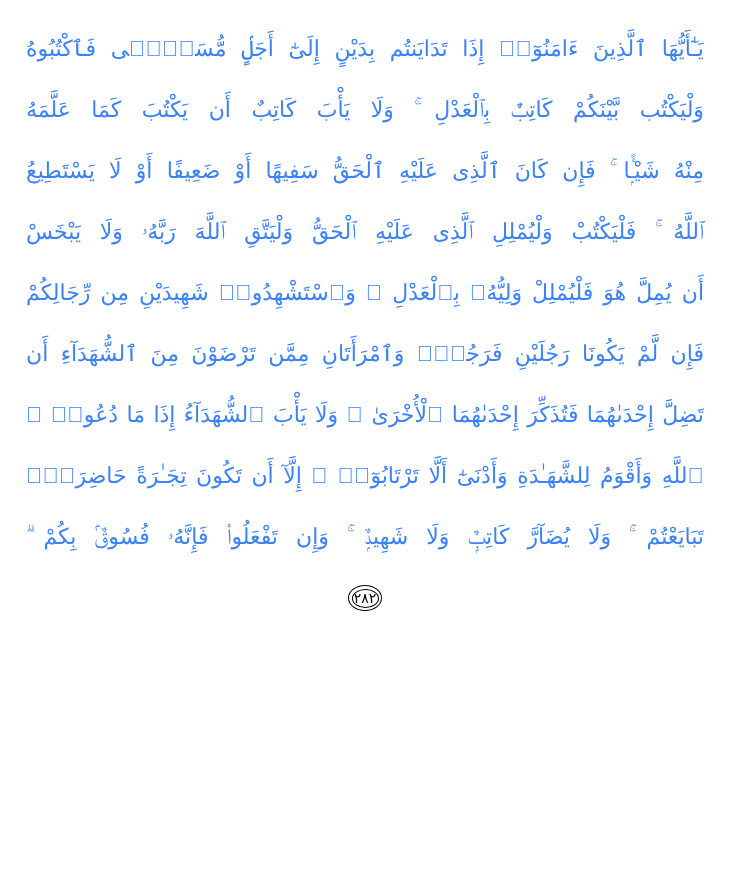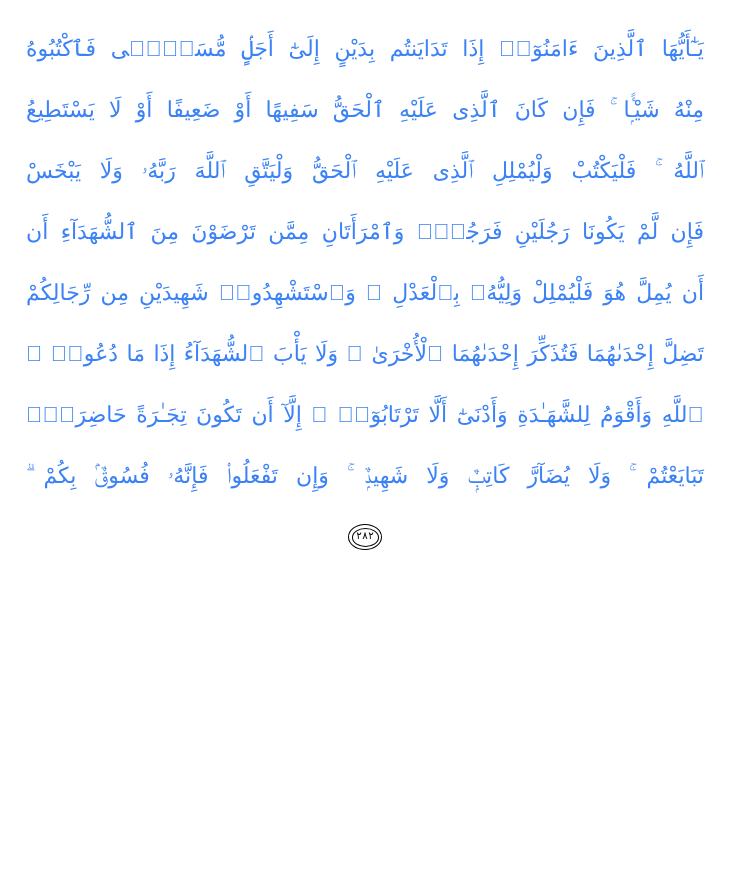--- a/index.html
+++ b/index.html
@@ -103,6 +103,9 @@
       <span class="txt">يَـٰٓأَيُّهَا ٱلَّذِينَ ءَامَنُوٓا۟ إِذَا تَدَايَنتُم بِدَيْنٍ إِلَىٰٓ أَجَلٍۢ مُّسَمًّۭى فَٱكْتُبُوهُ</span>
     </div>
     <div class="line">
+      <span class="txt">وَلْيَكْتُب بَّيْنَكُمْ كَاتِبٌۢ بِٱلْعَدْلِ ۚ وَلَا يَأْبَ كَاتِبٌ أَن يَكْتُبَ كَمَا عَلَّمَهُ</span>
+    </div>
+    <div class="line">
       <span class="txt">مِنْهُ شَيْـًۭٔا ۚ فَإِن كَانَ ٱلَّذِى عَلَيْهِ ٱلْحَقُّ سَفِيهًا أَوْ ضَعِيفًا أَوْ لَا يَسْتَطِيعُ</span>
     </div>
     <div class="line">

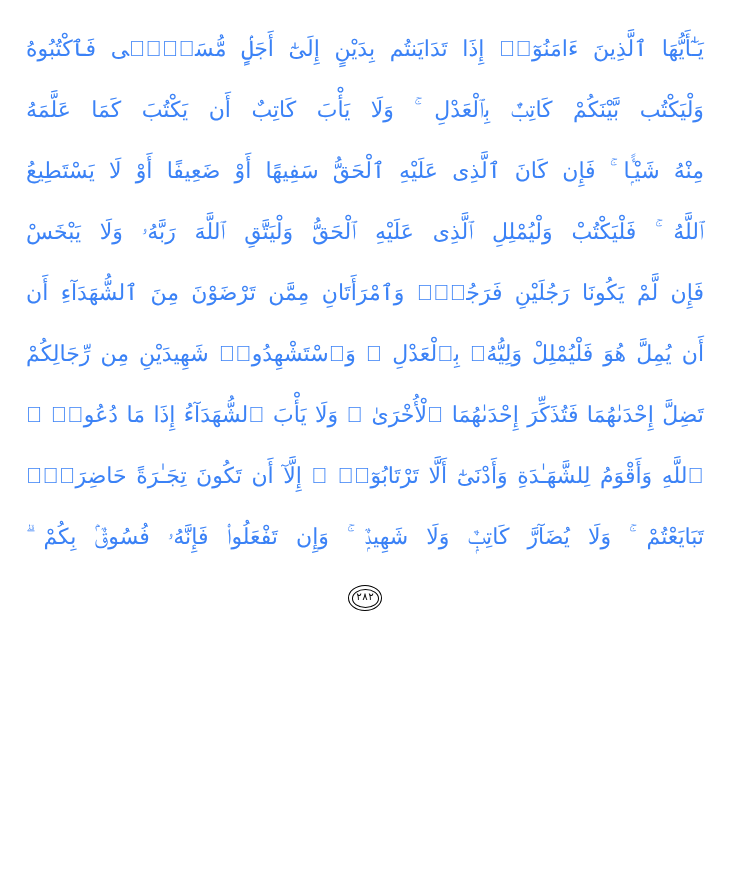--- a/index.html
+++ b/index.html
@@ -112,10 +112,10 @@
       <span class="txt">ٱللَّهُ ۚ فَلْيَكْتُبْ وَلْيُمْلِلِ ٱلَّذِى عَلَيْهِ ٱلْحَقُّ وَلْيَتَّقِ ٱللَّهَ رَبَّهُۥ وَلَا يَبْخَسْ</span>
     </div>
     <div class="line">
-      <span class="txt">فَإِن لَّمْ يَكُونَا رَجُلَيْنِ فَرَجُلٌۭ وَٱمْرَأَتَانِ مِمَّن تَرْضَوْنَ مِنَ ٱلشُّهَدَآءِ أَن</span>
+      <span class="txt">أَن يُمِلَّ هُوَ فَلْيُمْلِلْ وَلِيُّهُۥ بِٱلْعَدْلِ ۚ وَٱسْتَشْهِدُوا۟ شَهِيدَيْنِ مِن رِّجَالِكُمْ</span>
     </div>
     <div class="line">
-      <span class="txt">أَن يُمِلَّ هُوَ فَلْيُمْلِلْ وَلِيُّهُۥ بِٱلْعَدْلِ ۚ وَٱسْتَشْهِدُوا۟ شَهِيدَيْنِ مِن رِّجَالِكُمْ</span>
+      <span class="txt">فَإِن لَّمْ يَكُونَا رَجُلَيْنِ فَرَجُلٌۭ وَٱمْرَأَتَانِ مِمَّن تَرْضَوْنَ مِنَ ٱلشُّهَدَآءِ أَن</span>
     </div>
     <div class="line">
       <span class="txt">تَضِلَّ إِحْدَىٰهُمَا فَتُذَكِّرَ إِحْدَىٰهُمَا ٱلْأُخْرَىٰ ۚ وَلَا يَأْبَ ٱلشُّهَدَآءُ إِذَا مَا دُعُوا۟ ۚ</span>

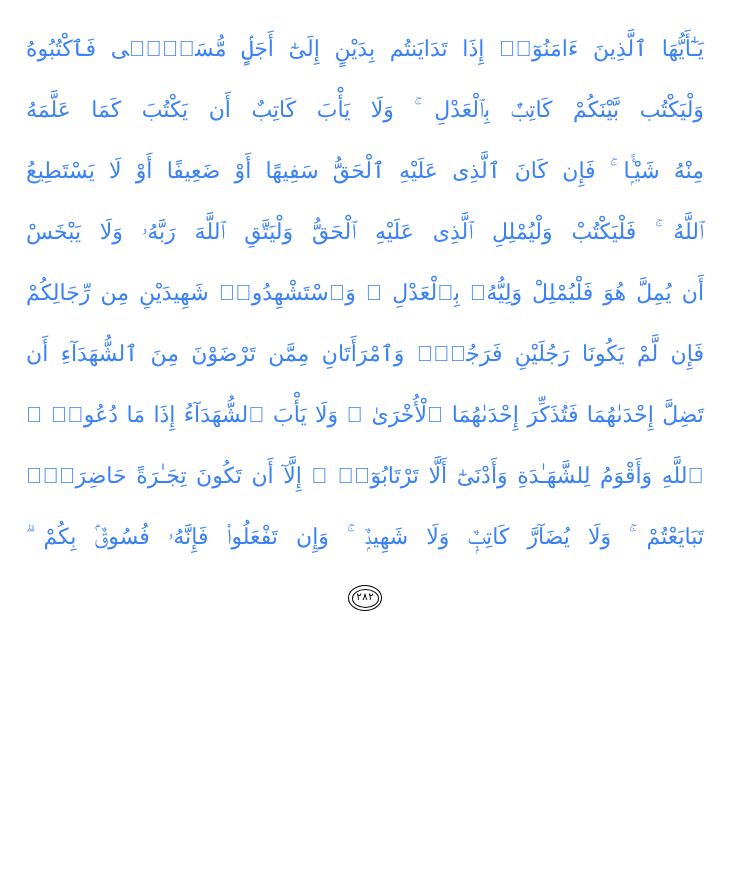--- a/index.html
+++ b/index.html
@@ -79,8 +79,8 @@
     display: flex;
     align-items: center;
     justify-content: center;
-    font-size: 10px;
-    font-family: Liberation Mono, monospace;
+    font-size: 14px;
+    font-family: Liberation Sans, sans-serif;
     line-height: 1;
   }
   .final-line {

